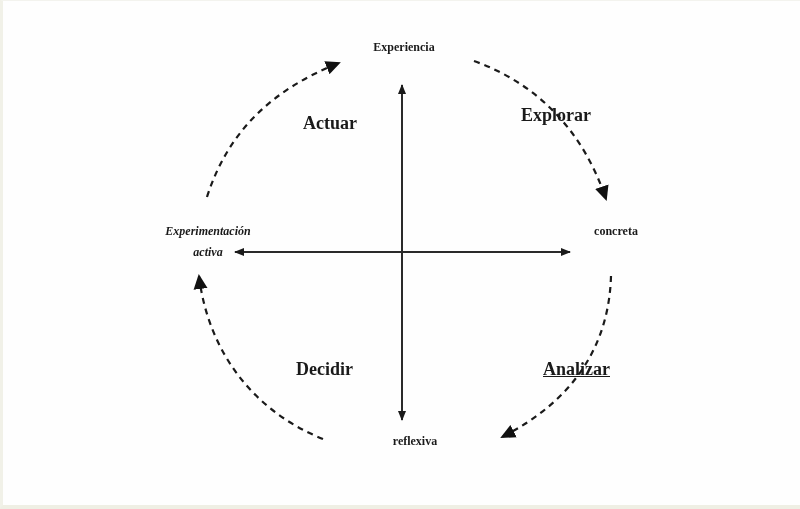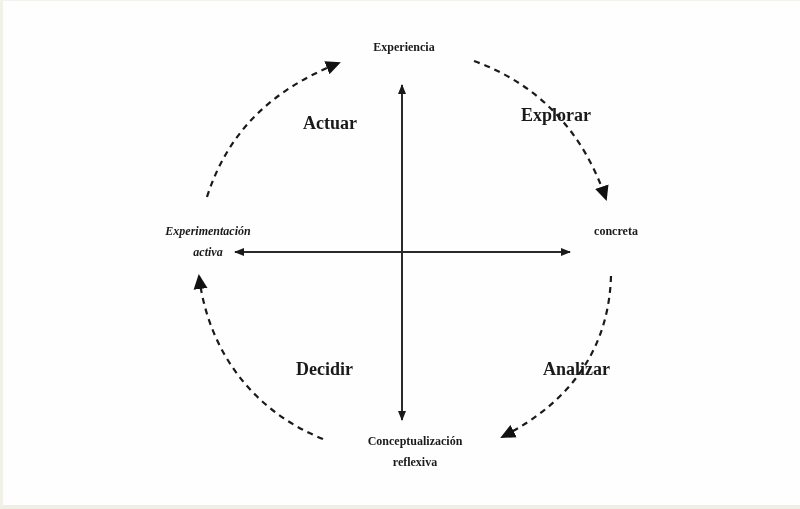--- a/index.html
+++ b/index.html
@@ -86,7 +86,7 @@
 
   <div class="label stage" style="left:473px; top:104px;">Explorar</div>
 
-  <div class="label stage" style="left:495px; top:358px;">Analizar</div>
+  <div class="label stage" style="left:495px; top:358px;text-decoration:underline;">Analizar</div>
 
   <div class="label stage" style="left:248px; top:358px;">Decidir</div>
 

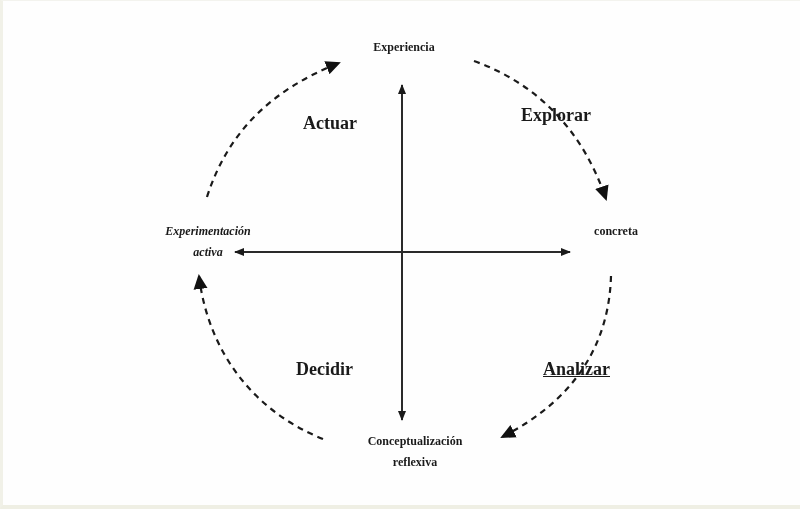--- a/index.html
+++ b/index.html
@@ -73,7 +73,6 @@
   </div>
 
   <div class="label node" style="left:412px; top:430px;">
-    <div>Conceptualización</div>
     <div>reflexiva</div>
   </div>
 

